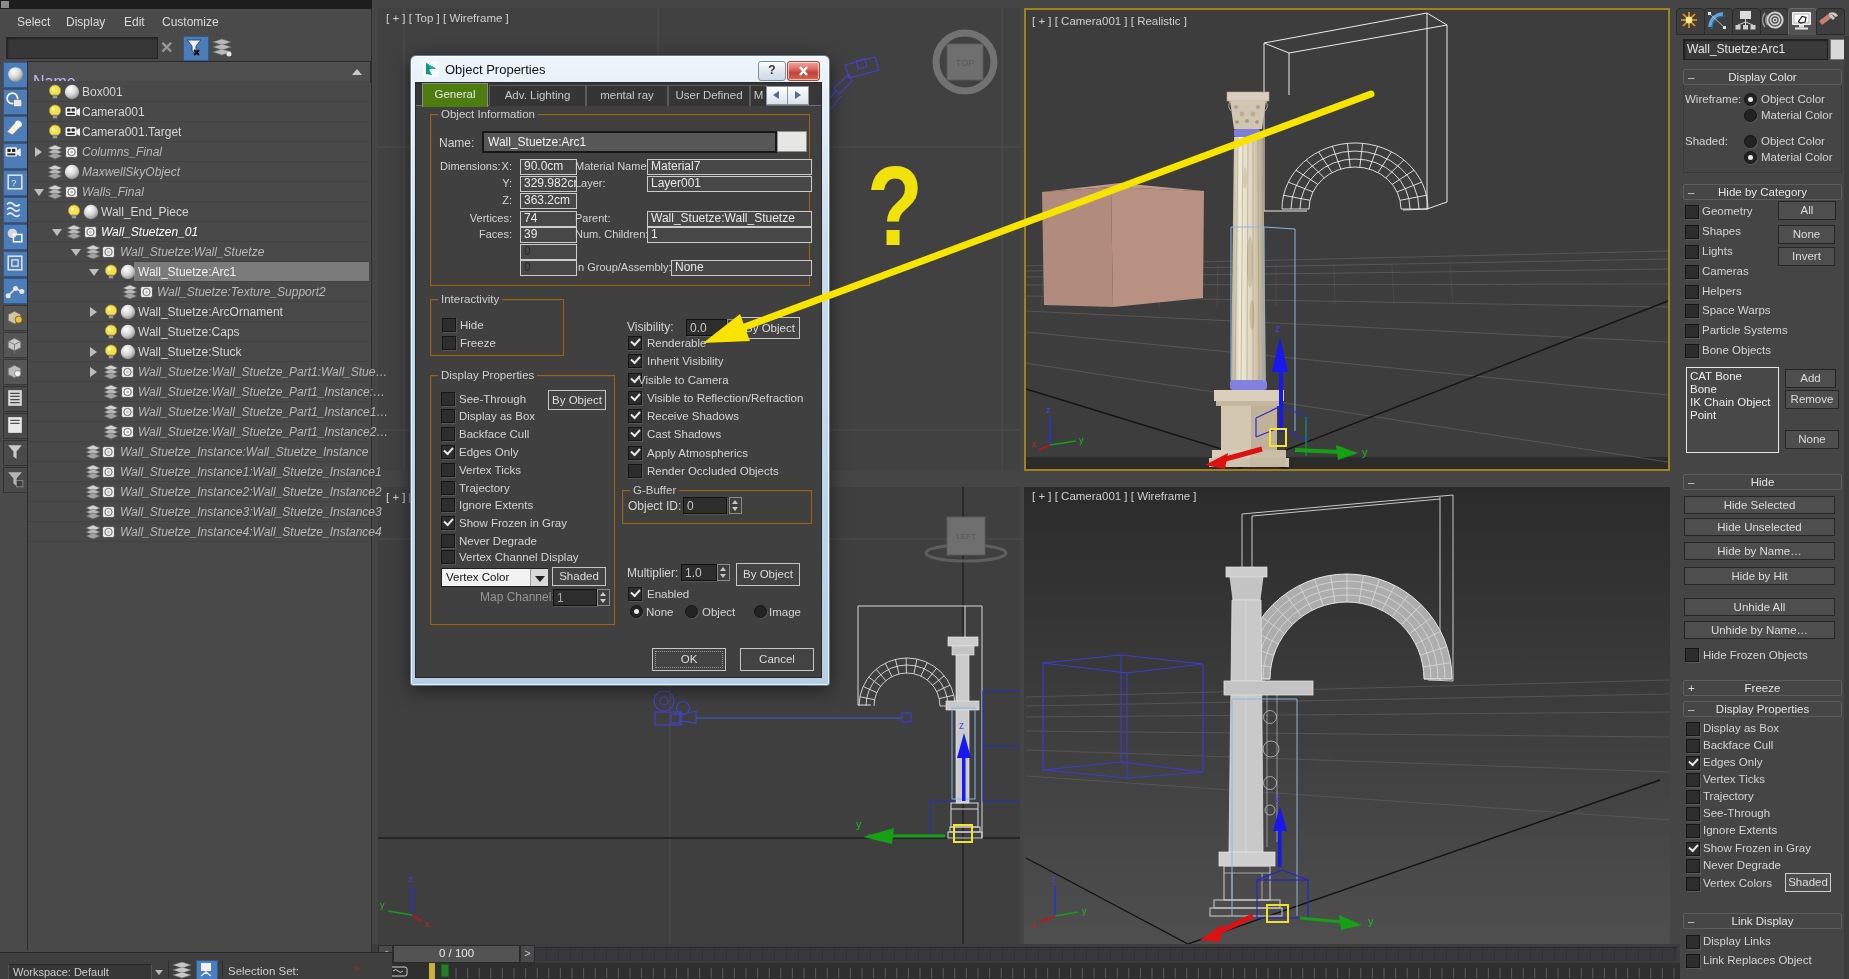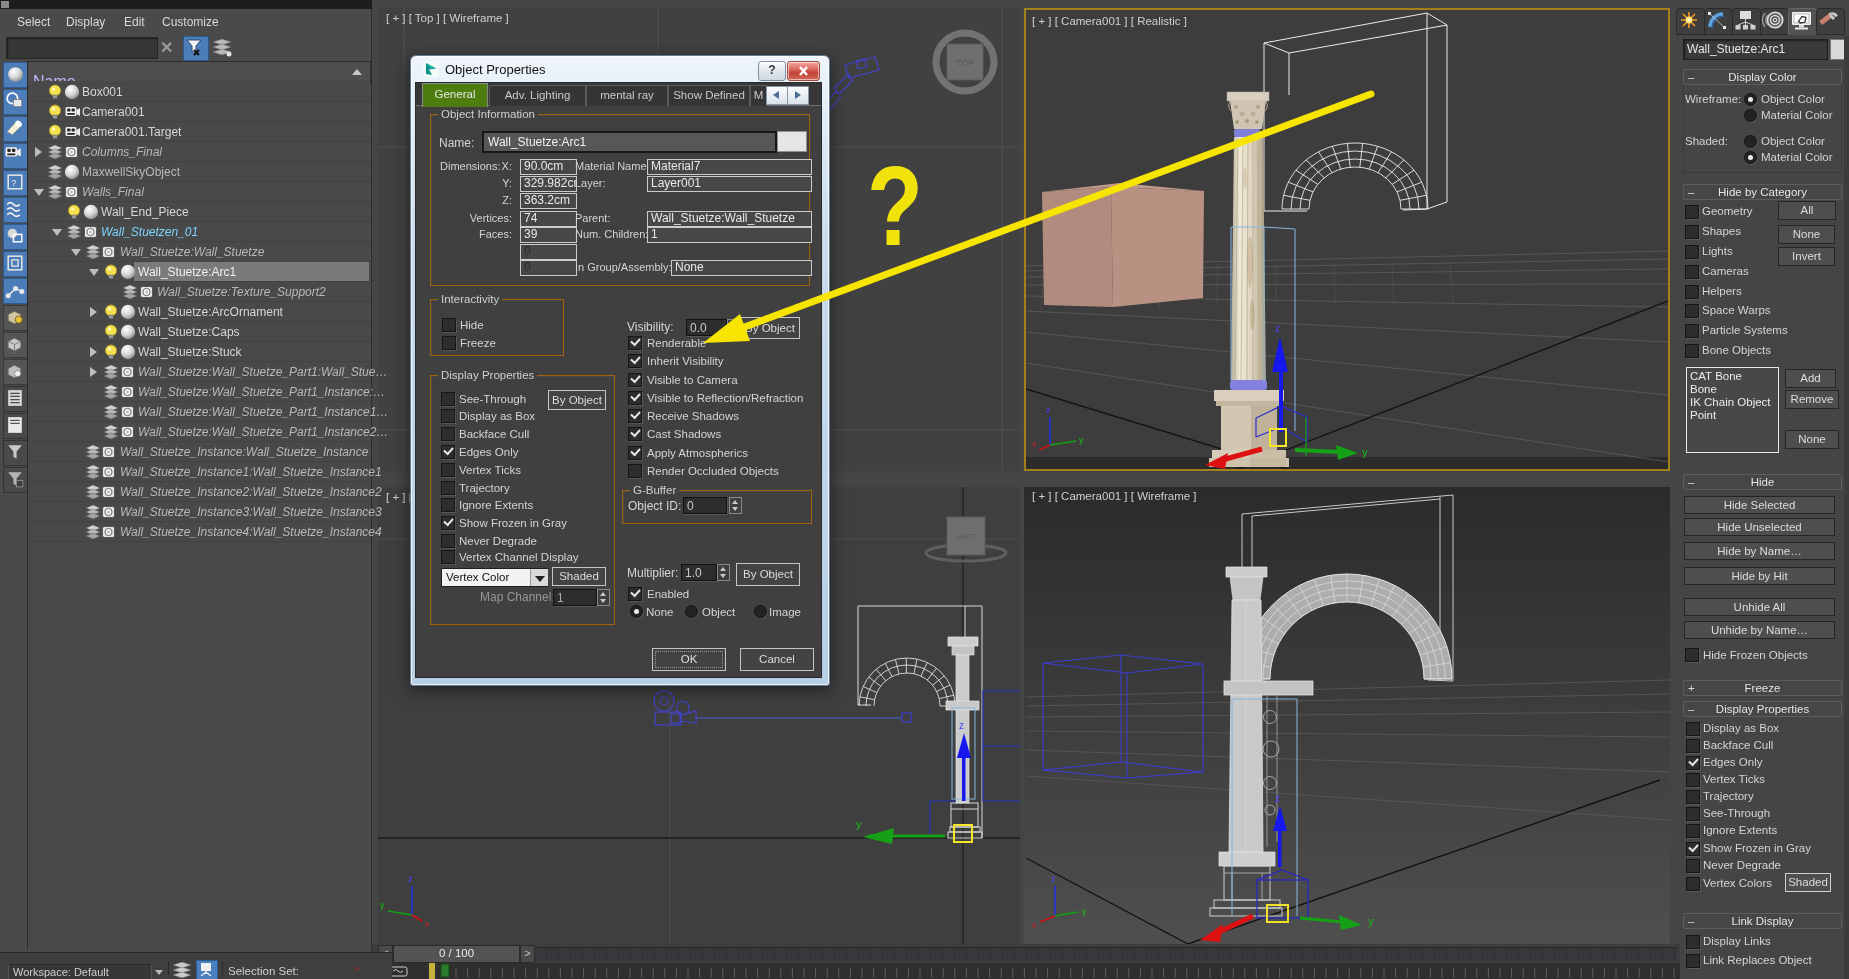--- a/index.html
+++ b/index.html
@@ -1065,7 +1065,7 @@
          color:#e8e8e8;font-size:11.5px;text-align:center;line-height:21px;">General</div>
     <div class="abs" style="left:73px;top:2px;width:95px;height:20px;background:#353535;border:1px solid #5a5a5a;border-bottom:none;color:#c9c9c9;font-size:11.5px;text-align:center;line-height:19px;">Adv. Lighting</div>
     <div class="abs" style="left:170px;top:2px;width:80px;height:20px;background:#353535;border:1px solid #5a5a5a;border-bottom:none;color:#c9c9c9;font-size:11.5px;text-align:center;line-height:19px;">mental ray</div>
-    <div class="abs" style="left:252px;top:2px;width:80px;height:20px;background:#353535;border:1px solid #5a5a5a;border-bottom:none;color:#c9c9c9;font-size:11.5px;text-align:center;line-height:19px;">Show Defined</div>
+    <div class="abs" style="left:252px;top:2px;width:80px;height:20px;background:#353535;border:1px solid #5a5a5a;border-bottom:none;color:#c9c9c9;font-size:11.5px;text-align:center;line-height:19px;">User Defined</div>
     <div class="abs" style="left:334px;top:2px;width:15px;height:20px;background:#353535;border:1px solid #5a5a5a;border-bottom:none;color:#c9c9c9;font-size:11.5px;text-align:center;line-height:19px;overflow:hidden;">M</div>
     <div class="abs" style="left:350px;top:3px;width:20px;height:17px;background:linear-gradient(#fcfdfe,#d9e2ea);border:1px solid #8795a5;">
       <div class="abs" style="left:6px;top:4px;width:0;height:0;border-top:4px solid transparent;border-bottom:4px solid transparent;border-right:6px solid #4d6f96;"></div>

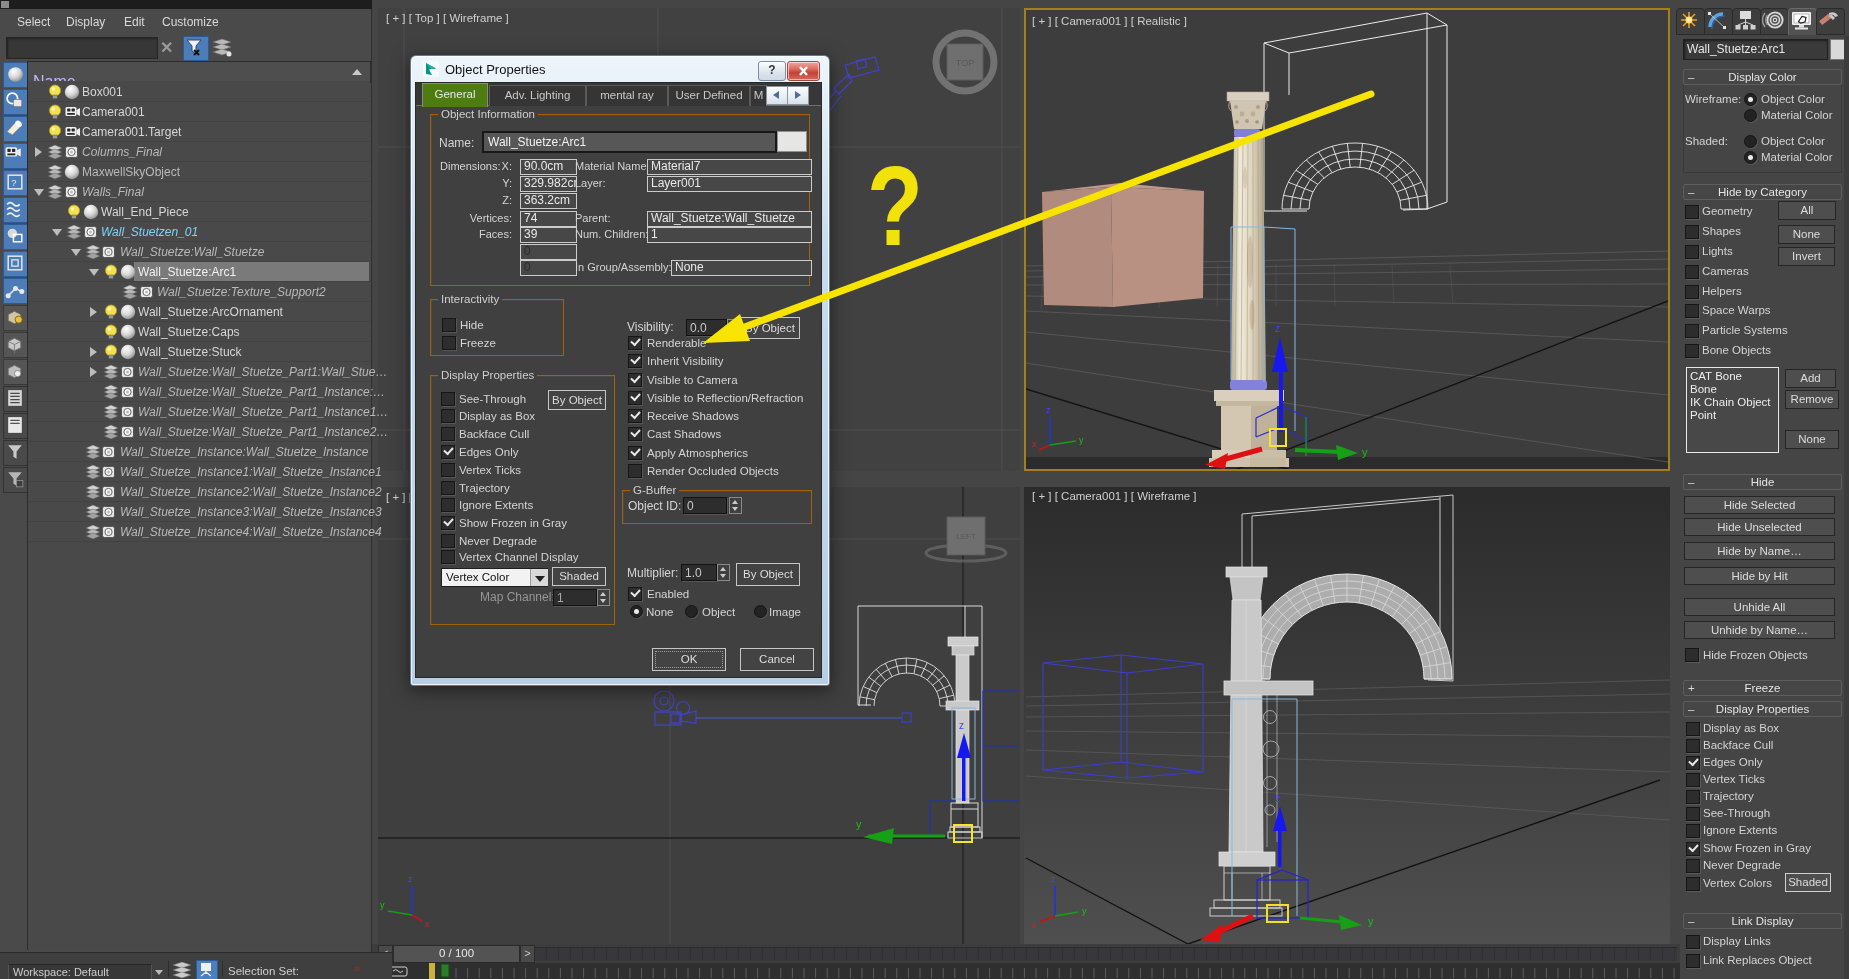--- a/index.html
+++ b/index.html
@@ -713,7 +713,7 @@
   <svg class="abs" style="left:36px;top:83px;" width="16" height="16">
         <use href="#i-sphere"></use>
       </svg>
-  <div class="txt" style="left:54px;top:84px;font-size:12px;color:#b9b9b9;">MaxwellSkyObject</div>
+  <div class="txt" style="left:54px;top:84px;font-size:12px;font-style:italic;color:#b9b9b9;">MaxwellSkyObject</div>
   <div class="abs" style="left:0;top:120px;width:342px;height:1px;background:#424242;"></div>
   <div class="abs" style="left:6px;top:108px;width:0;height:0;border-left:5px solid transparent;border-right:5px solid transparent;border-top:7px solid #bdbdbd;"></div>
   <svg class="abs" style="left:19px;top:103px;" width="16" height="16">

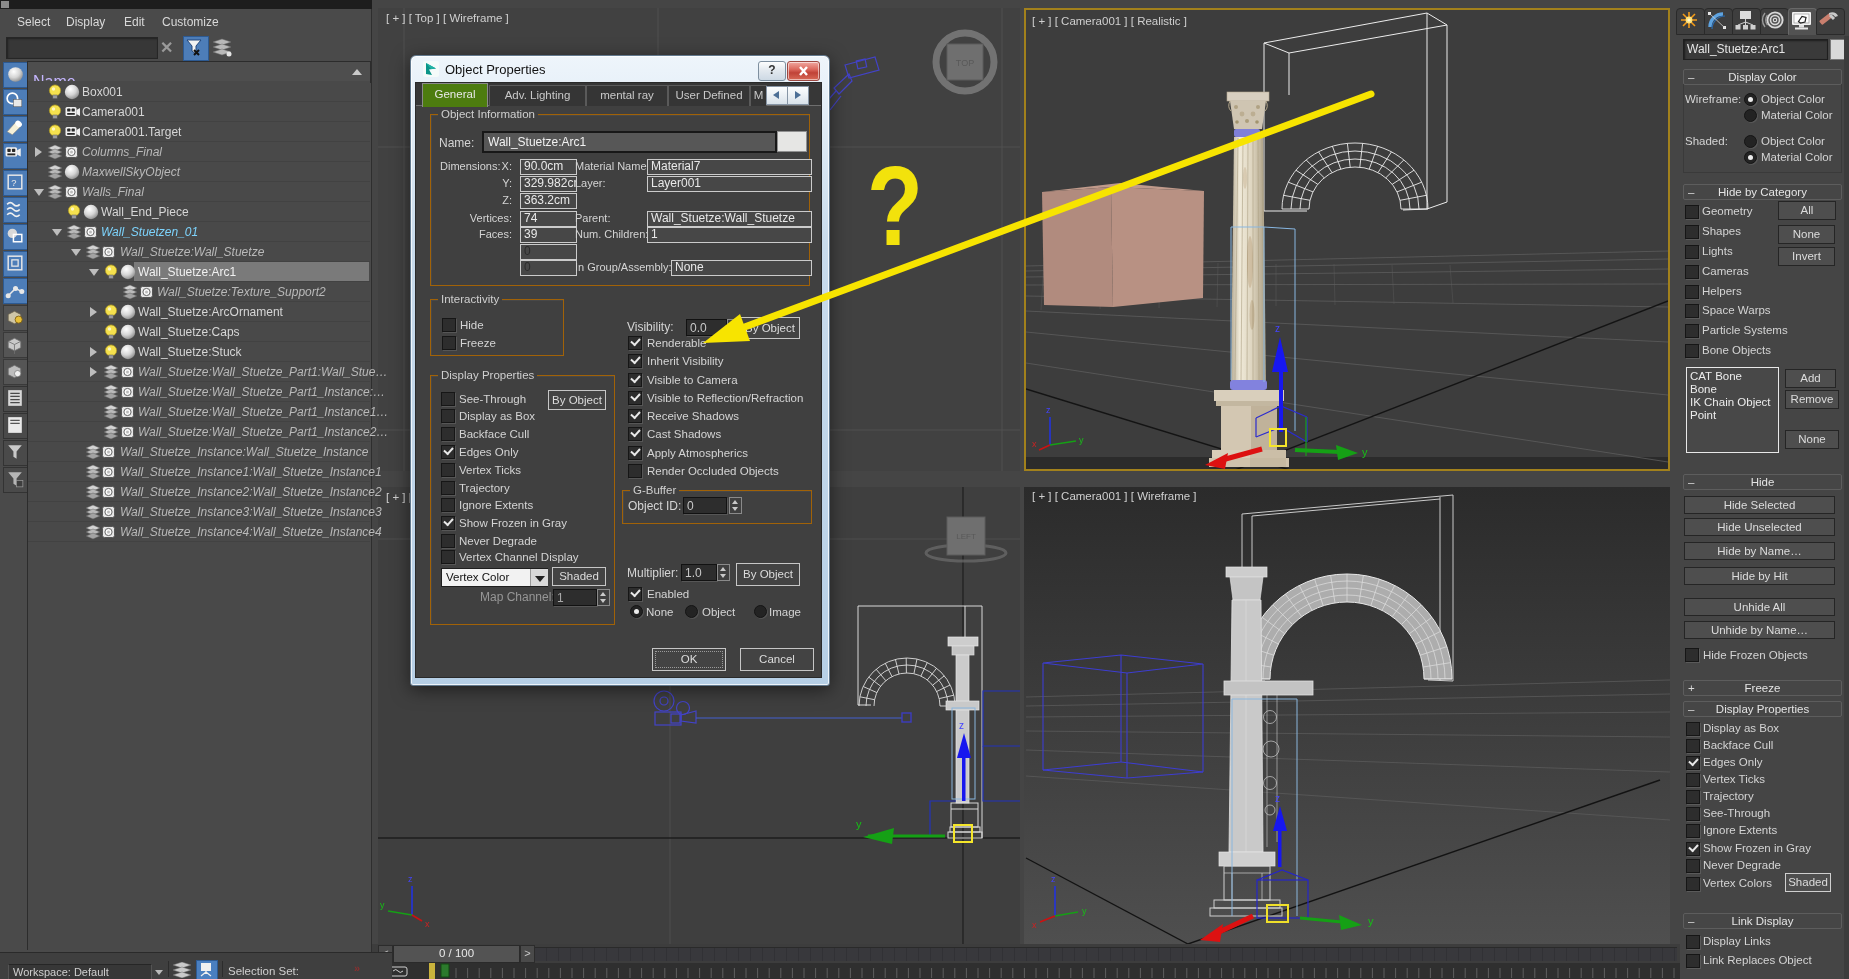--- a/index.html
+++ b/index.html
@@ -739,7 +739,7 @@
   <svg class="abs" style="left:55px;top:143px;" width="16" height="16">
         <use href="#i-cbox"></use>
       </svg>
-  <div class="txt" style="left:73px;top:144px;font-size:12px;font-style:italic;color:#7dd3fc;">Wall_Stuetzen_01</div>
+  <div class="txt" style="left:73px;top:144px;font-size:12px;font-style:italic;color:#ffffff;">Wall_Stuetzen_01</div>
   <div class="abs" style="left:0;top:180px;width:342px;height:1px;background:#424242;"></div>
   <div class="abs" style="left:43px;top:168px;width:0;height:0;border-left:5px solid transparent;border-right:5px solid transparent;border-top:7px solid #bdbdbd;"></div>
   <svg class="abs" style="left:57px;top:163px;" width="16" height="16">

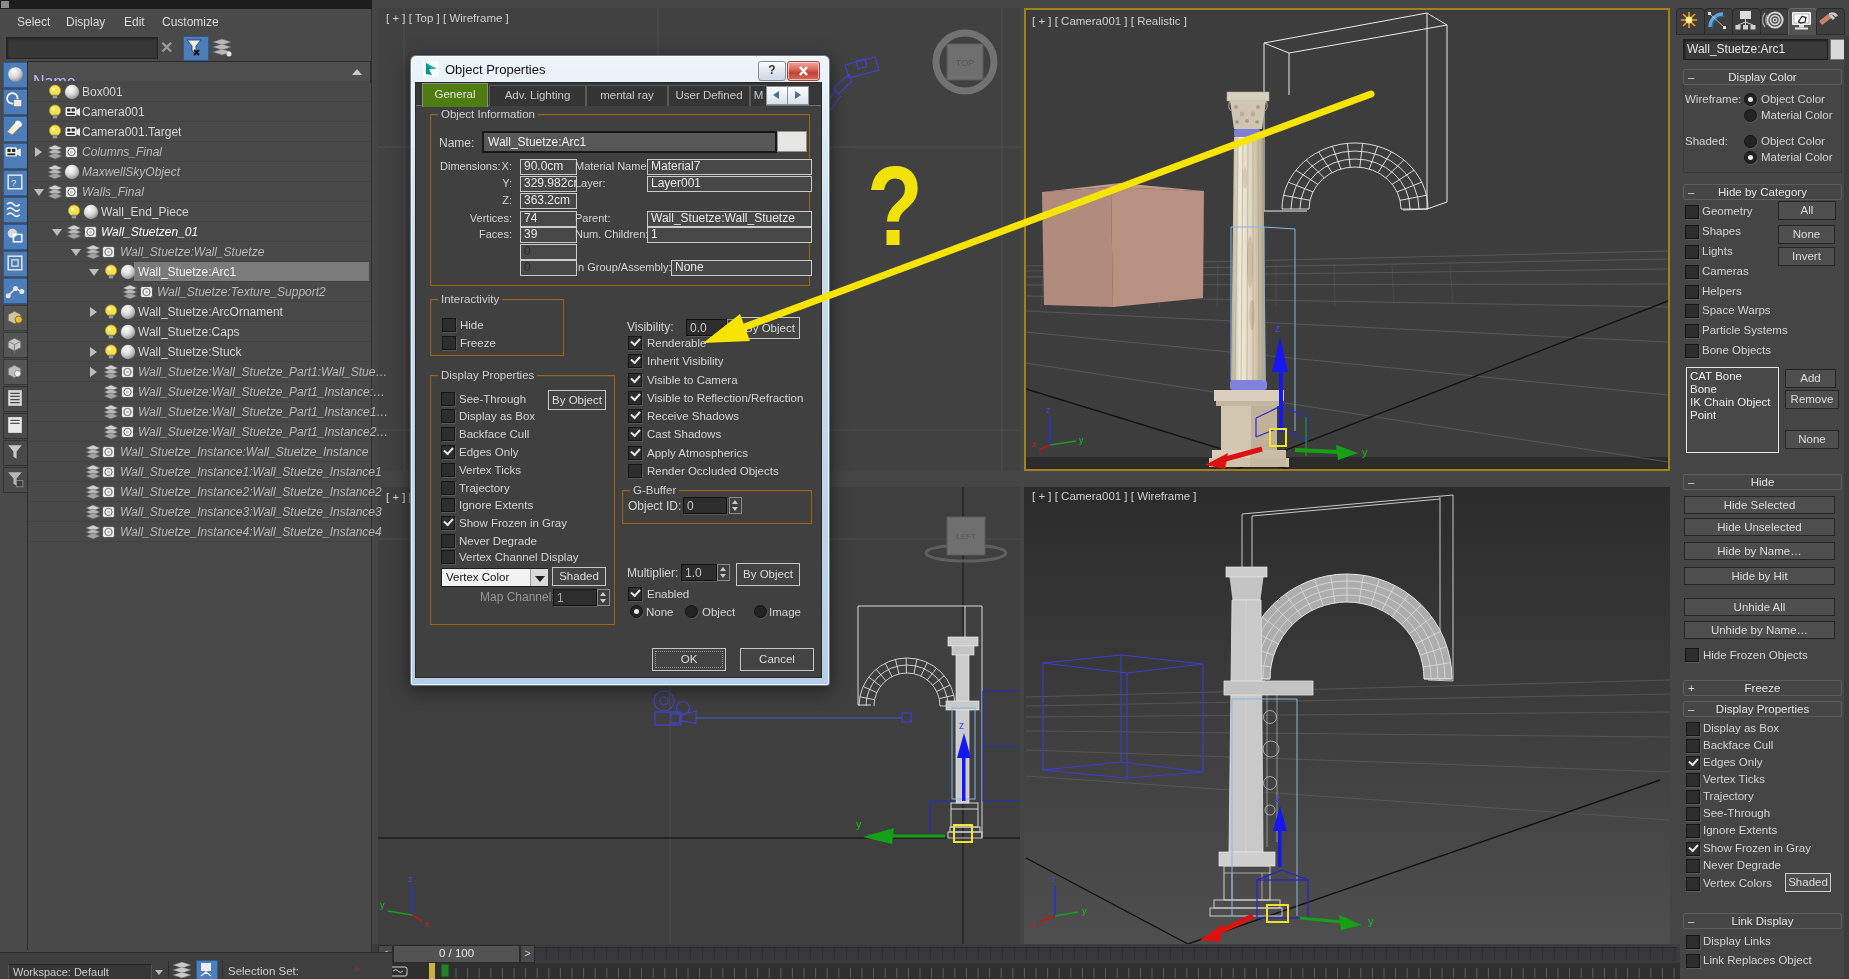--- a/index.html
+++ b/index.html
@@ -1162,7 +1162,7 @@
     <div class="cb on" style="left:212px;top:271px;"></div>
       <div class="lbl" style="left:231px;top:272px;">Inherit Visibility</div>
     <div class="cb on" style="left:212px;top:290px;"></div>
-      <div class="lbl" style="left:231px;top:291px;">Visible to Camera</div>
+      <div class="lbl" style="left:222px;top:291px;">Visible to Camera</div>
     <div class="cb on" style="left:212px;top:308px;"></div>
       <div class="lbl" style="left:231px;top:309px;">Visible to Reflection/Refraction</div>
     <div class="cb on" style="left:212px;top:326px;"></div>

